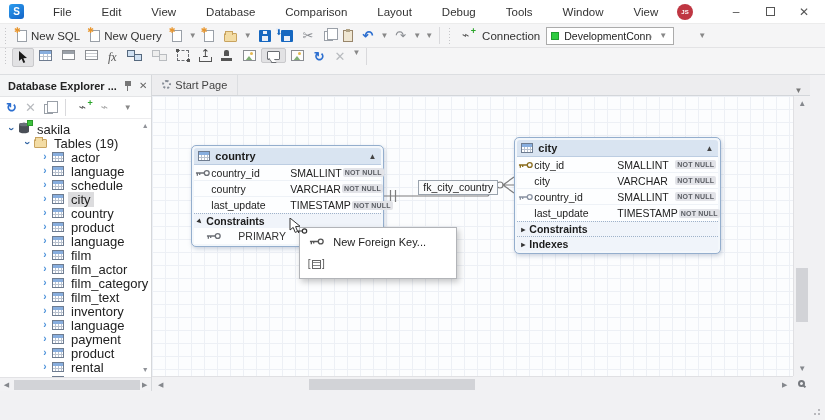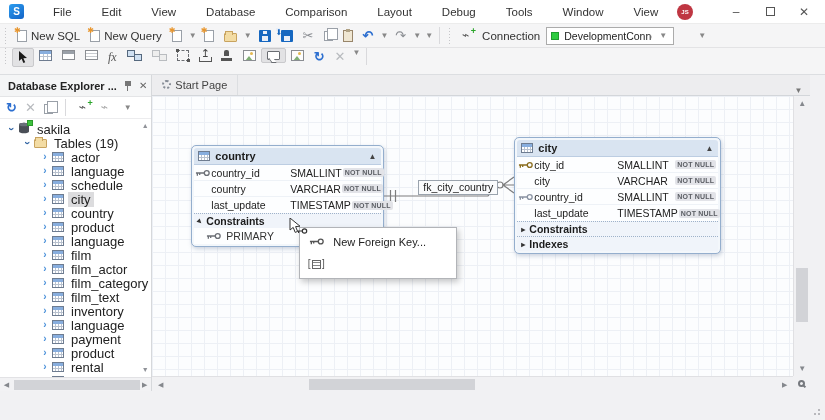--- a/index.html
+++ b/index.html
@@ -196,7 +196,7 @@
     background:#f0f4fa; border-top:1px dotted #9fb2c9; font-weight:bold; color:#1c1c1c; }
   .sec-arrow { font-size:8px; color:#333; }
   .sec-arrow.open { display:inline-block; transform:rotate(45deg); }
-  .ent-item { display:flex; align-items:center; height:16px; padding-left:12px; gap:5px;
+  .ent-item { display:flex; align-items:center; height:16px; padding-left:12px; gap:17px;
     background:#fdfeff; }
 
   

